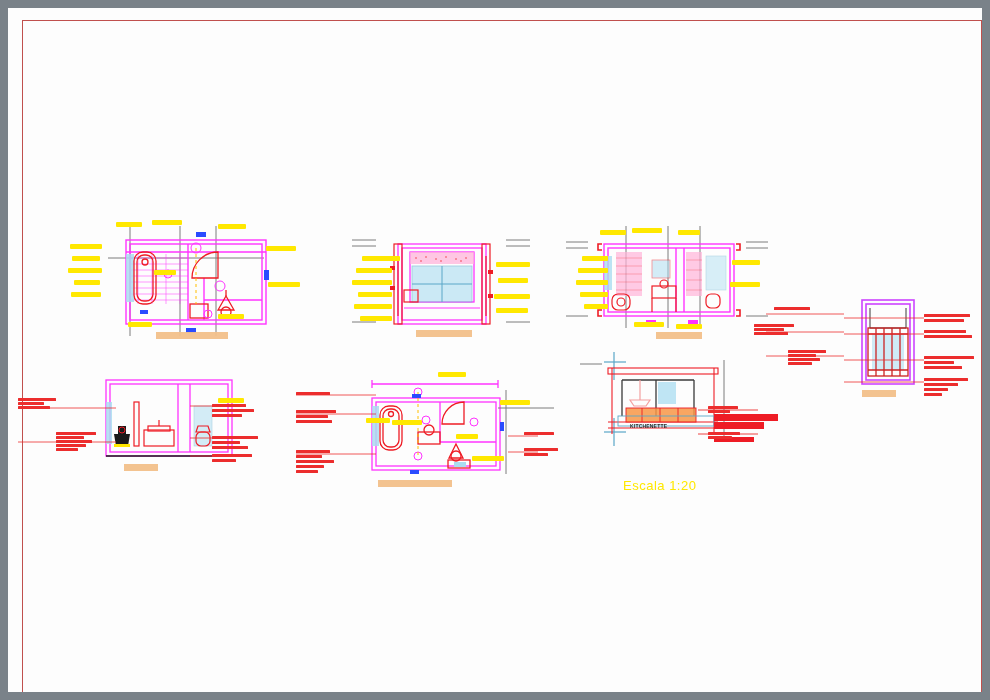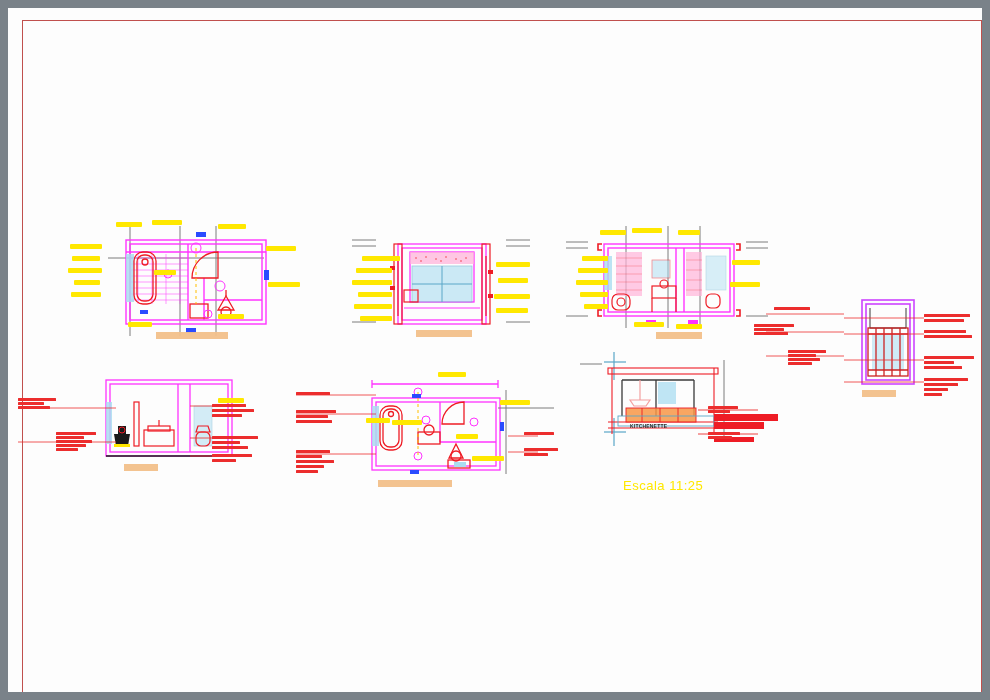--- a/index.html
+++ b/index.html
@@ -509,7 +509,7 @@
       <div class="rlab" style="left:38px;top:56px;width:24px;"></div>
     </div>
 
-    <div class="title-sub" style="left:615px;top:470px;">Escala 11:25</div>
+    <div class="title-sub" style="left:615px;top:470px;">Escala 1:20</div>
   </div>
 </div>
 

